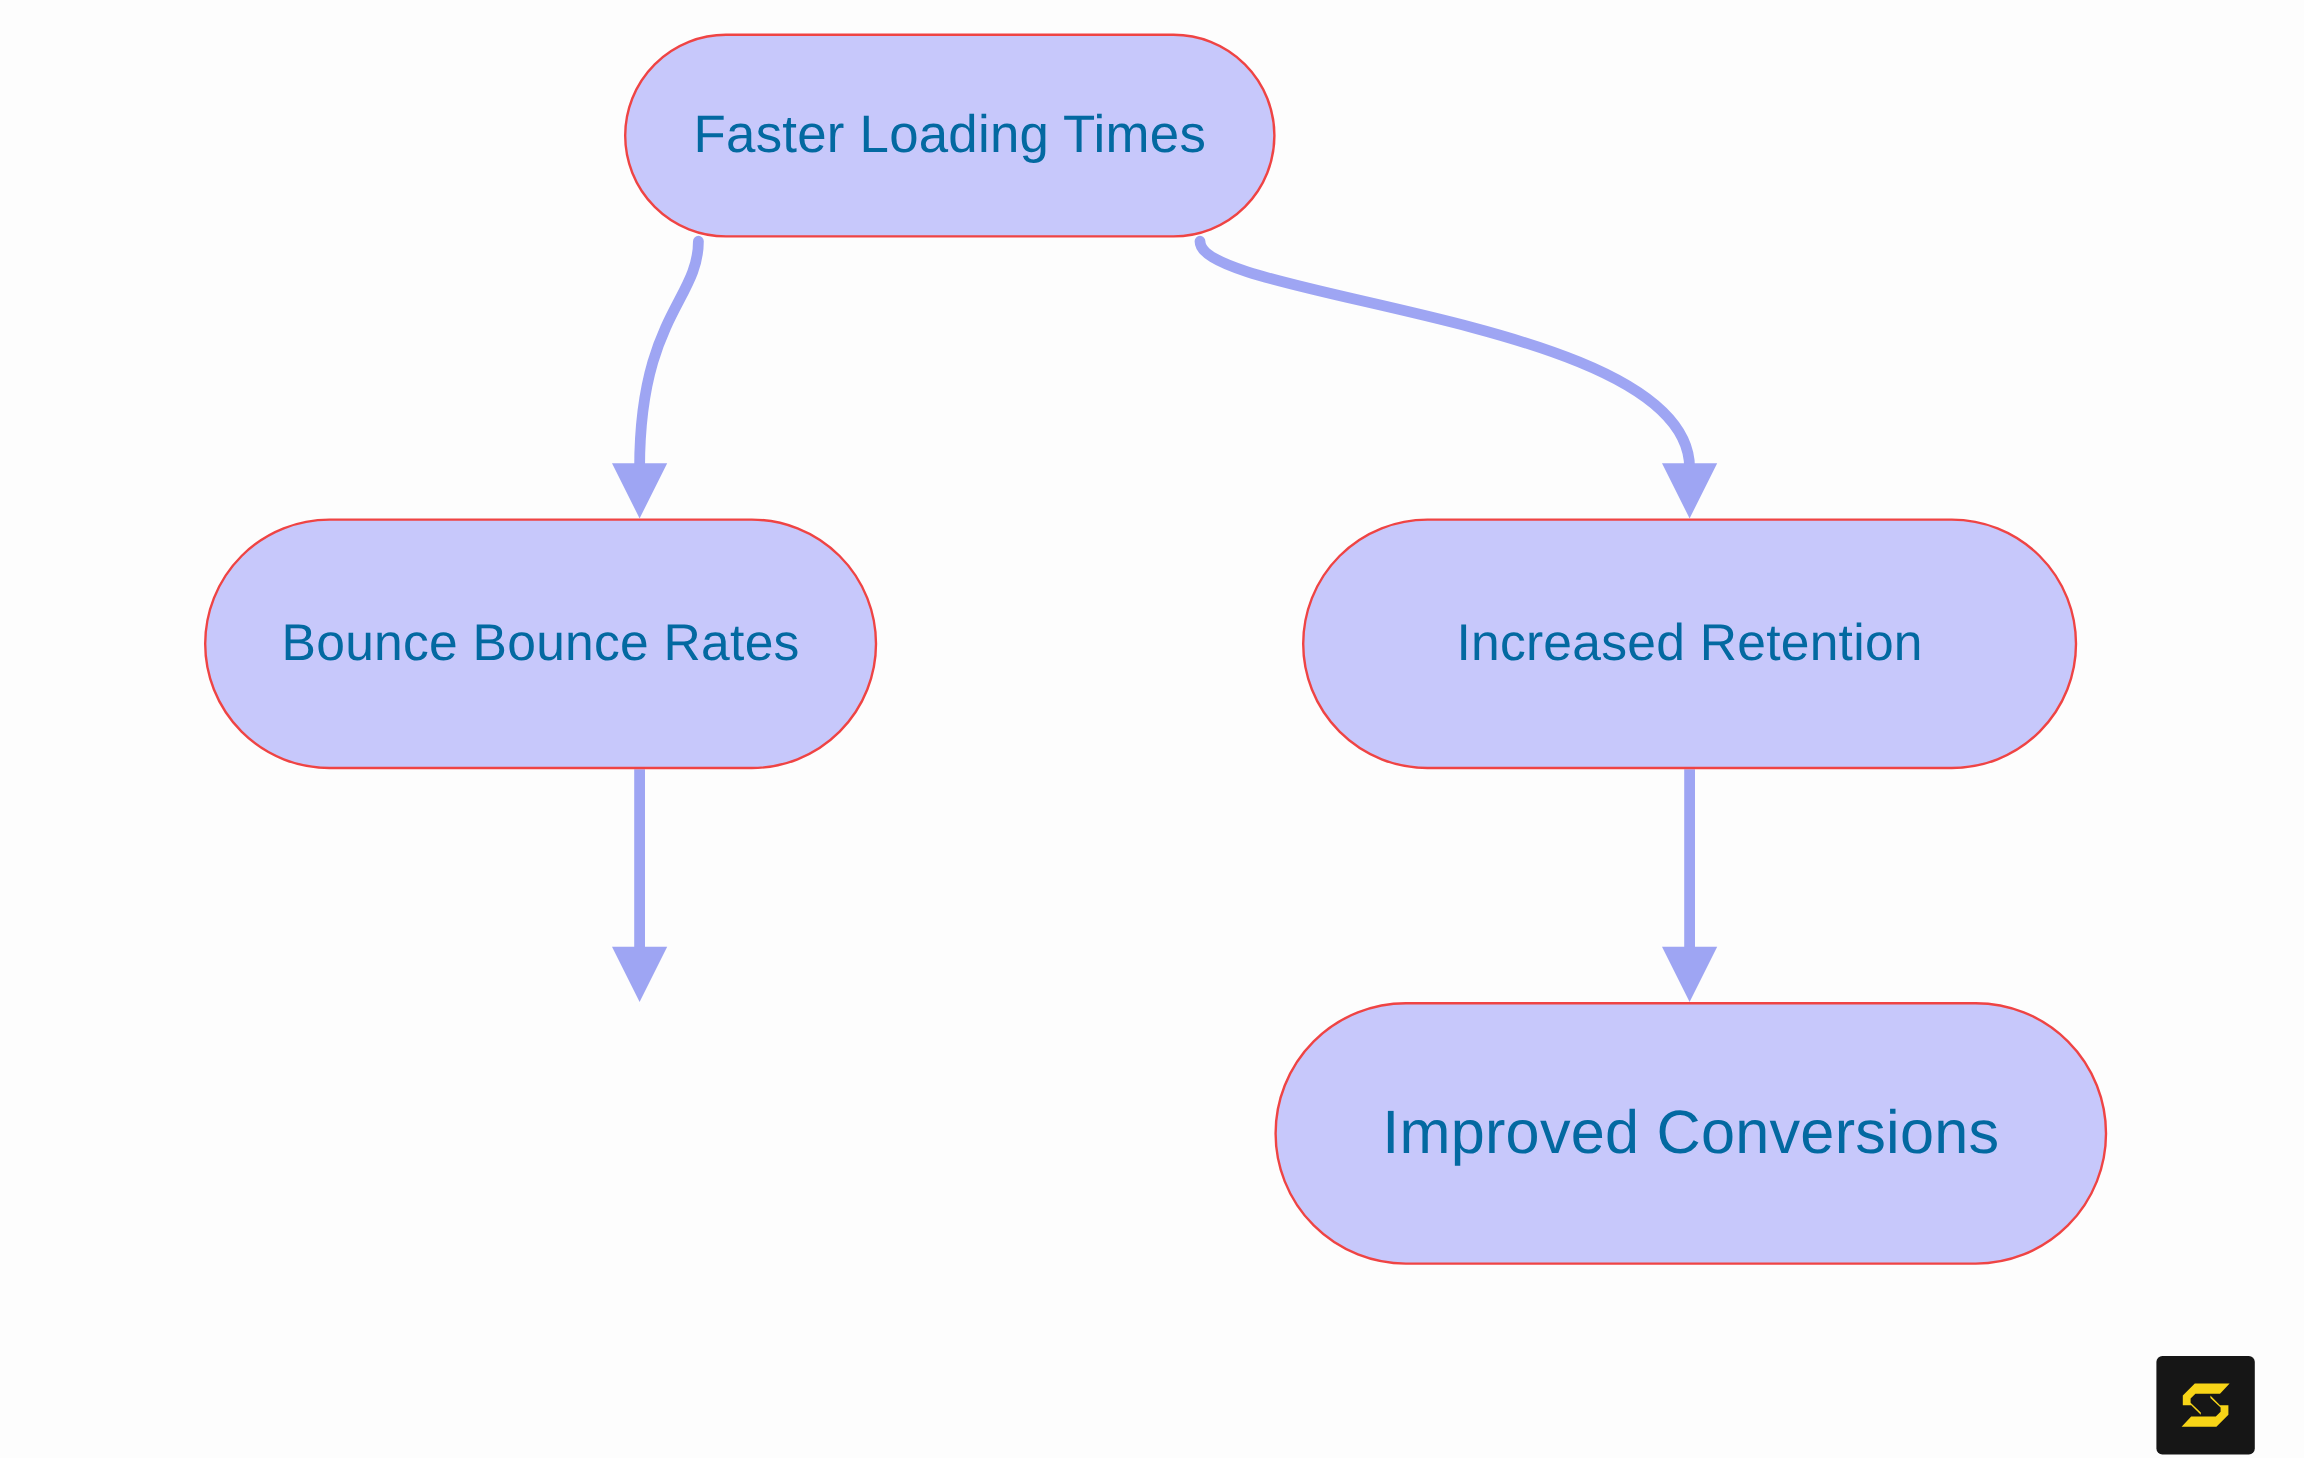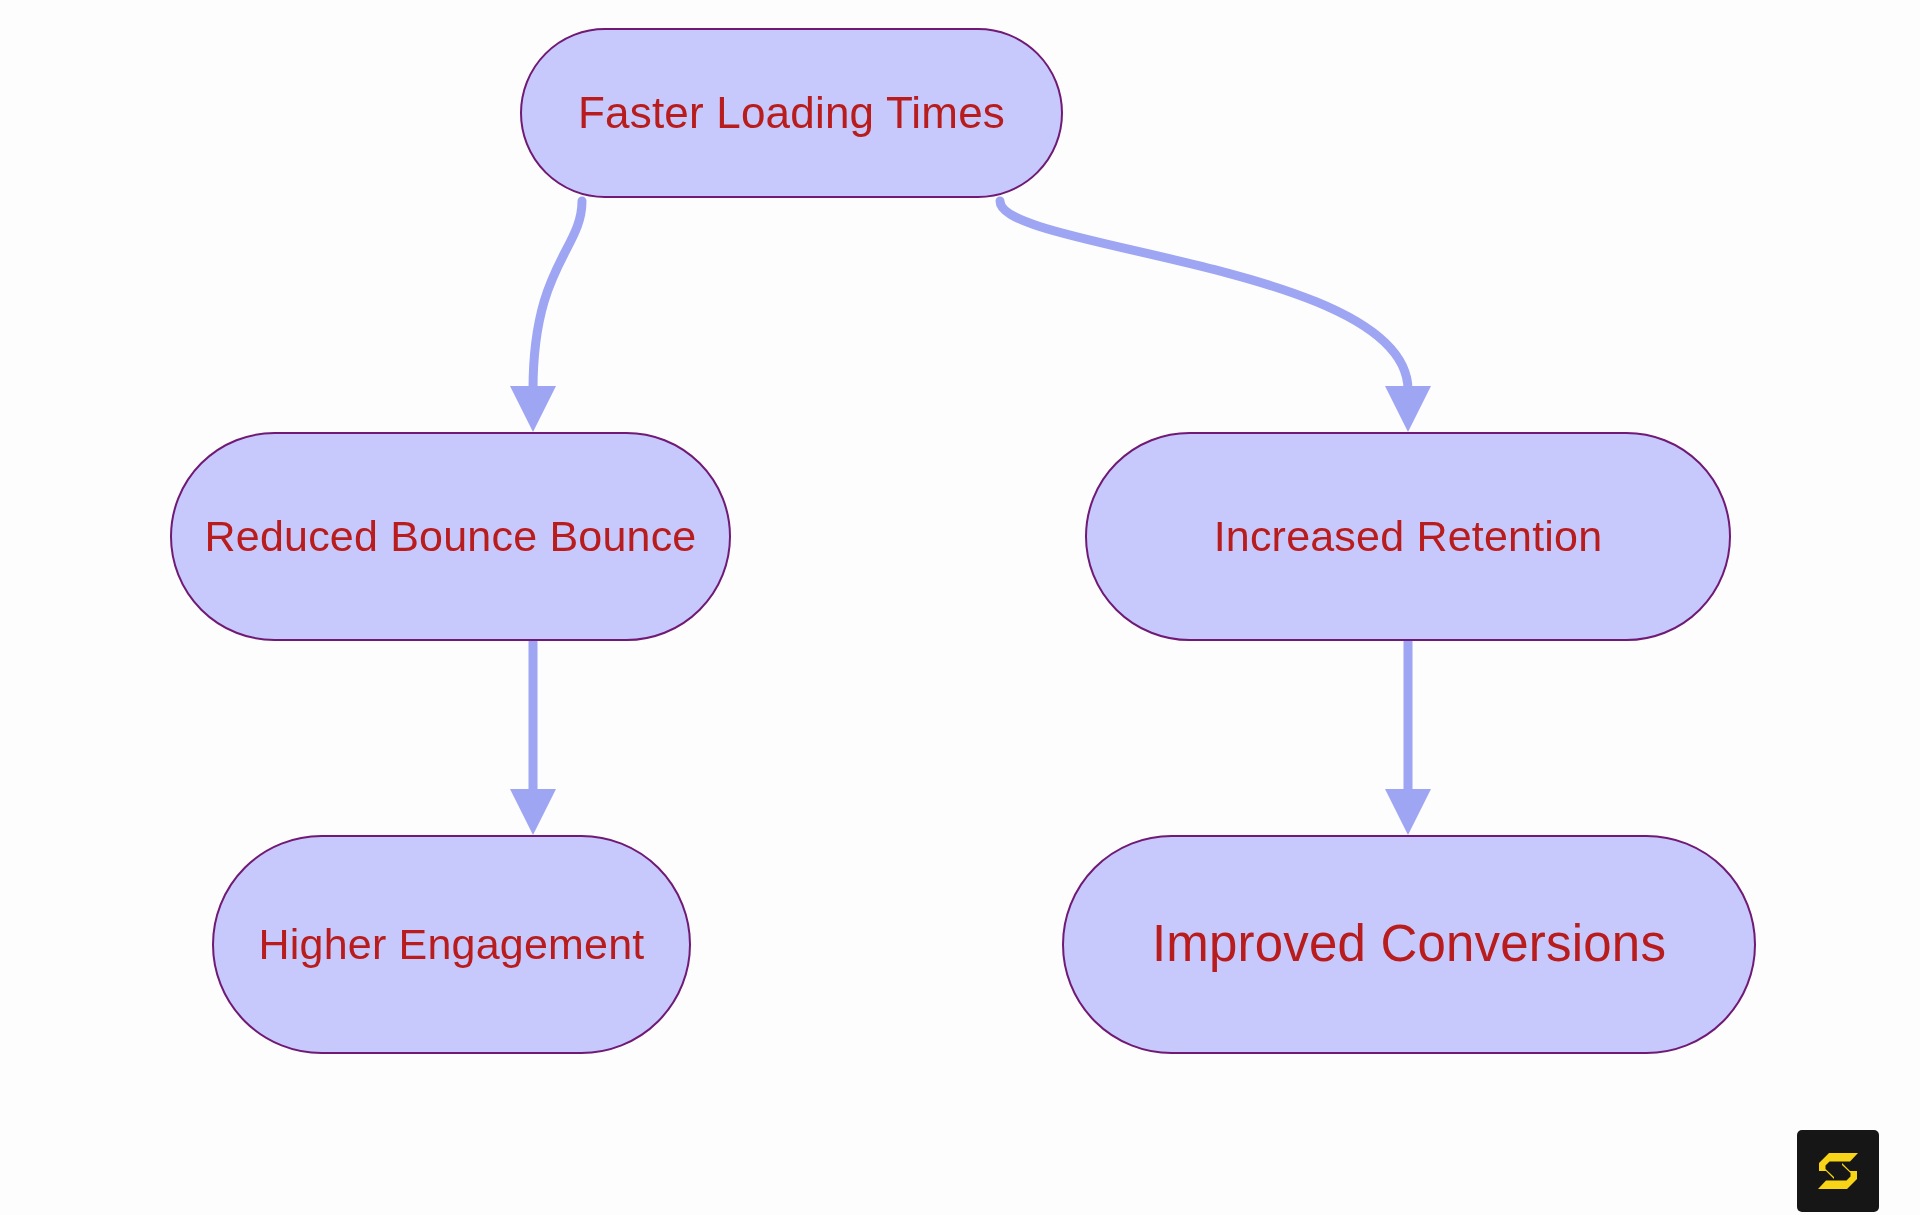--- a/index.html
+++ b/index.html
@@ -30,9 +30,9 @@
     align-items: center;
     justify-content: center;
     background: #c7c8fb;
-    border: 2px solid #701a75;
+    border: 2px solid #ef4444;
     border-radius: 9999px;
-    color: #b91c1c;
+    color: #0369a1;
     text-align: center;
     letter-spacing: 0.2px;
     white-space: nowrap;

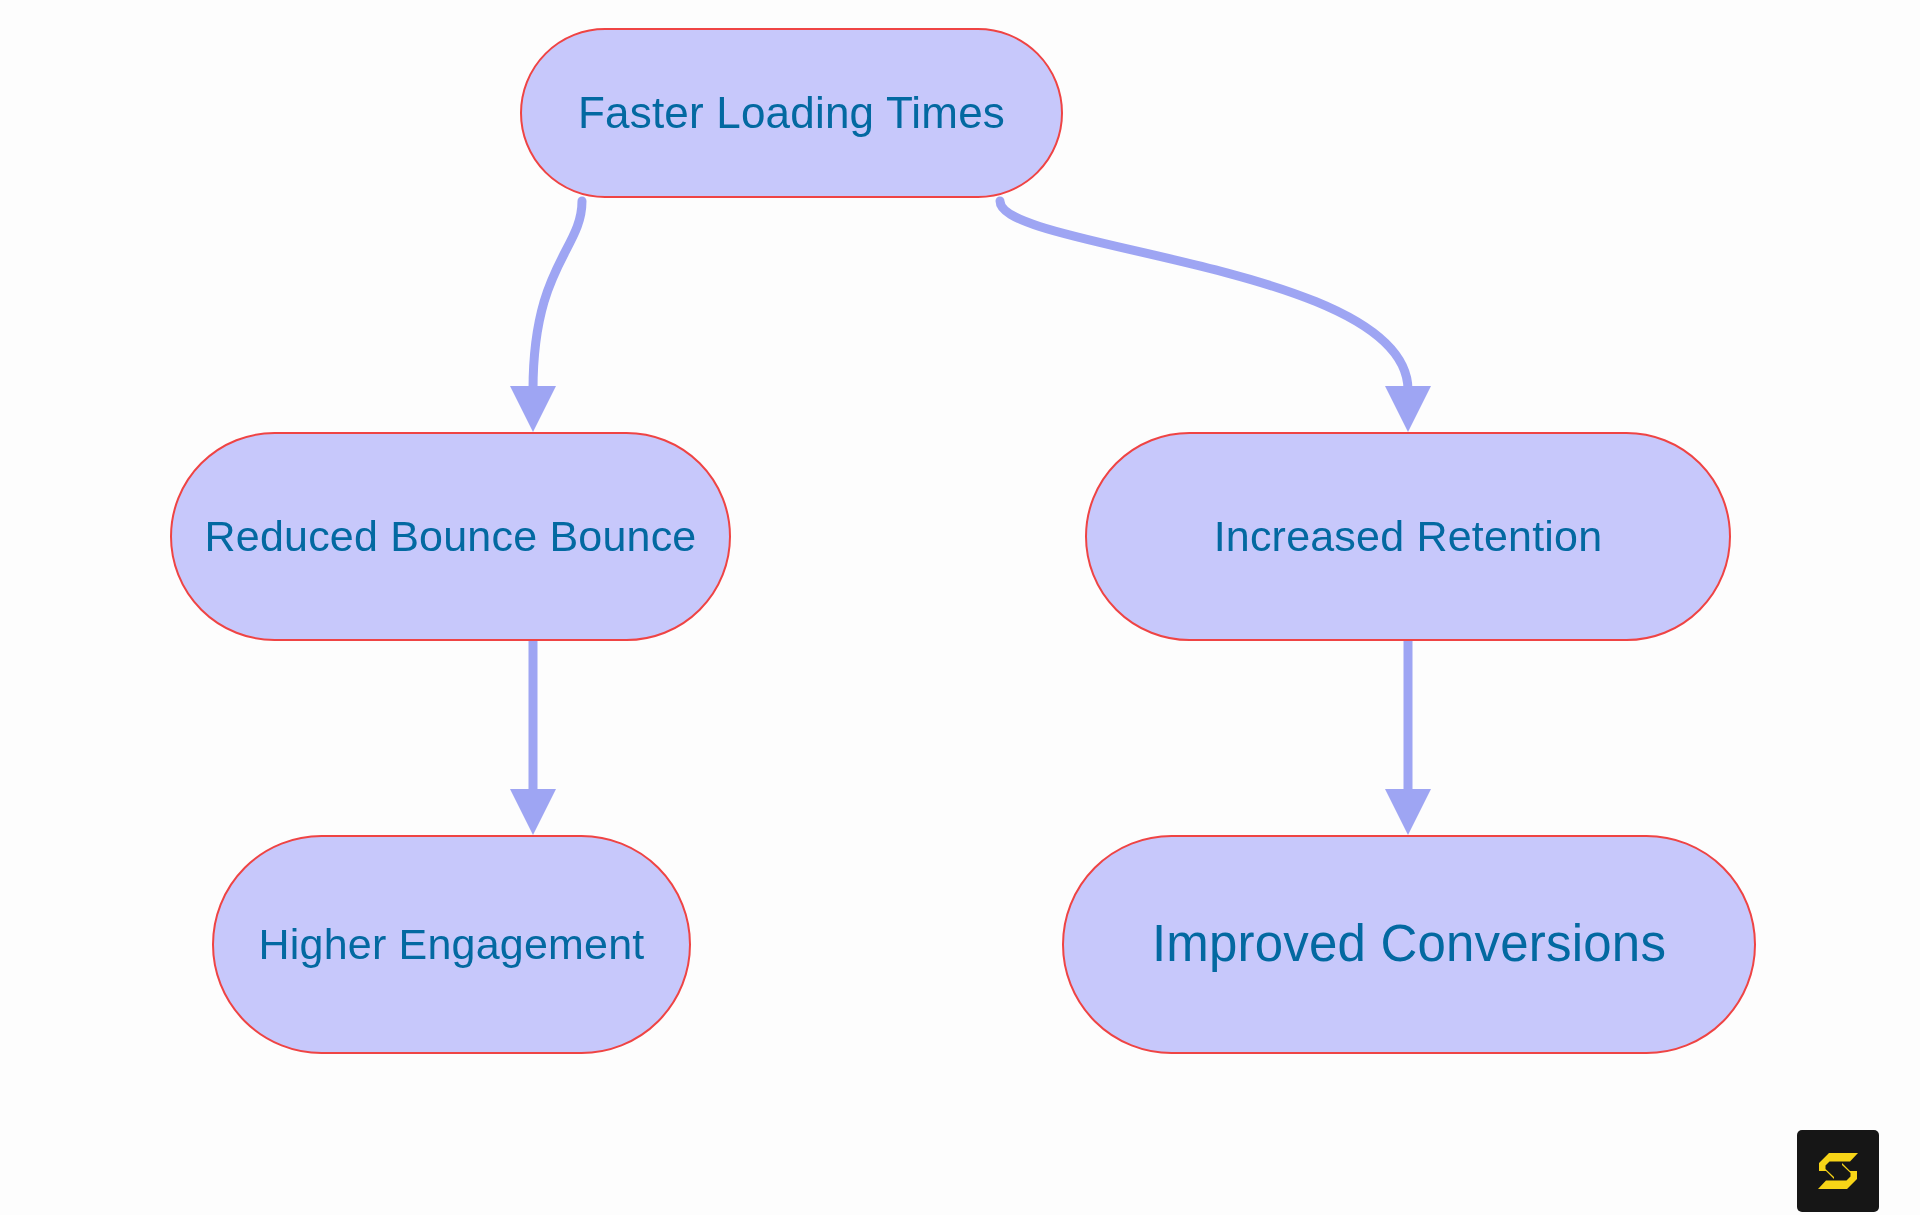--- a/index.html
+++ b/index.html
@@ -134,7 +134,7 @@
   </div>
 
   <div class="node" id="node-bounce">
-    <span class="node-label">Reduced Bounce Bounce</span>
+    <span class="node-label">Bounce Bounce Rates</span>
   </div>
 
   <div class="node" id="node-retention">

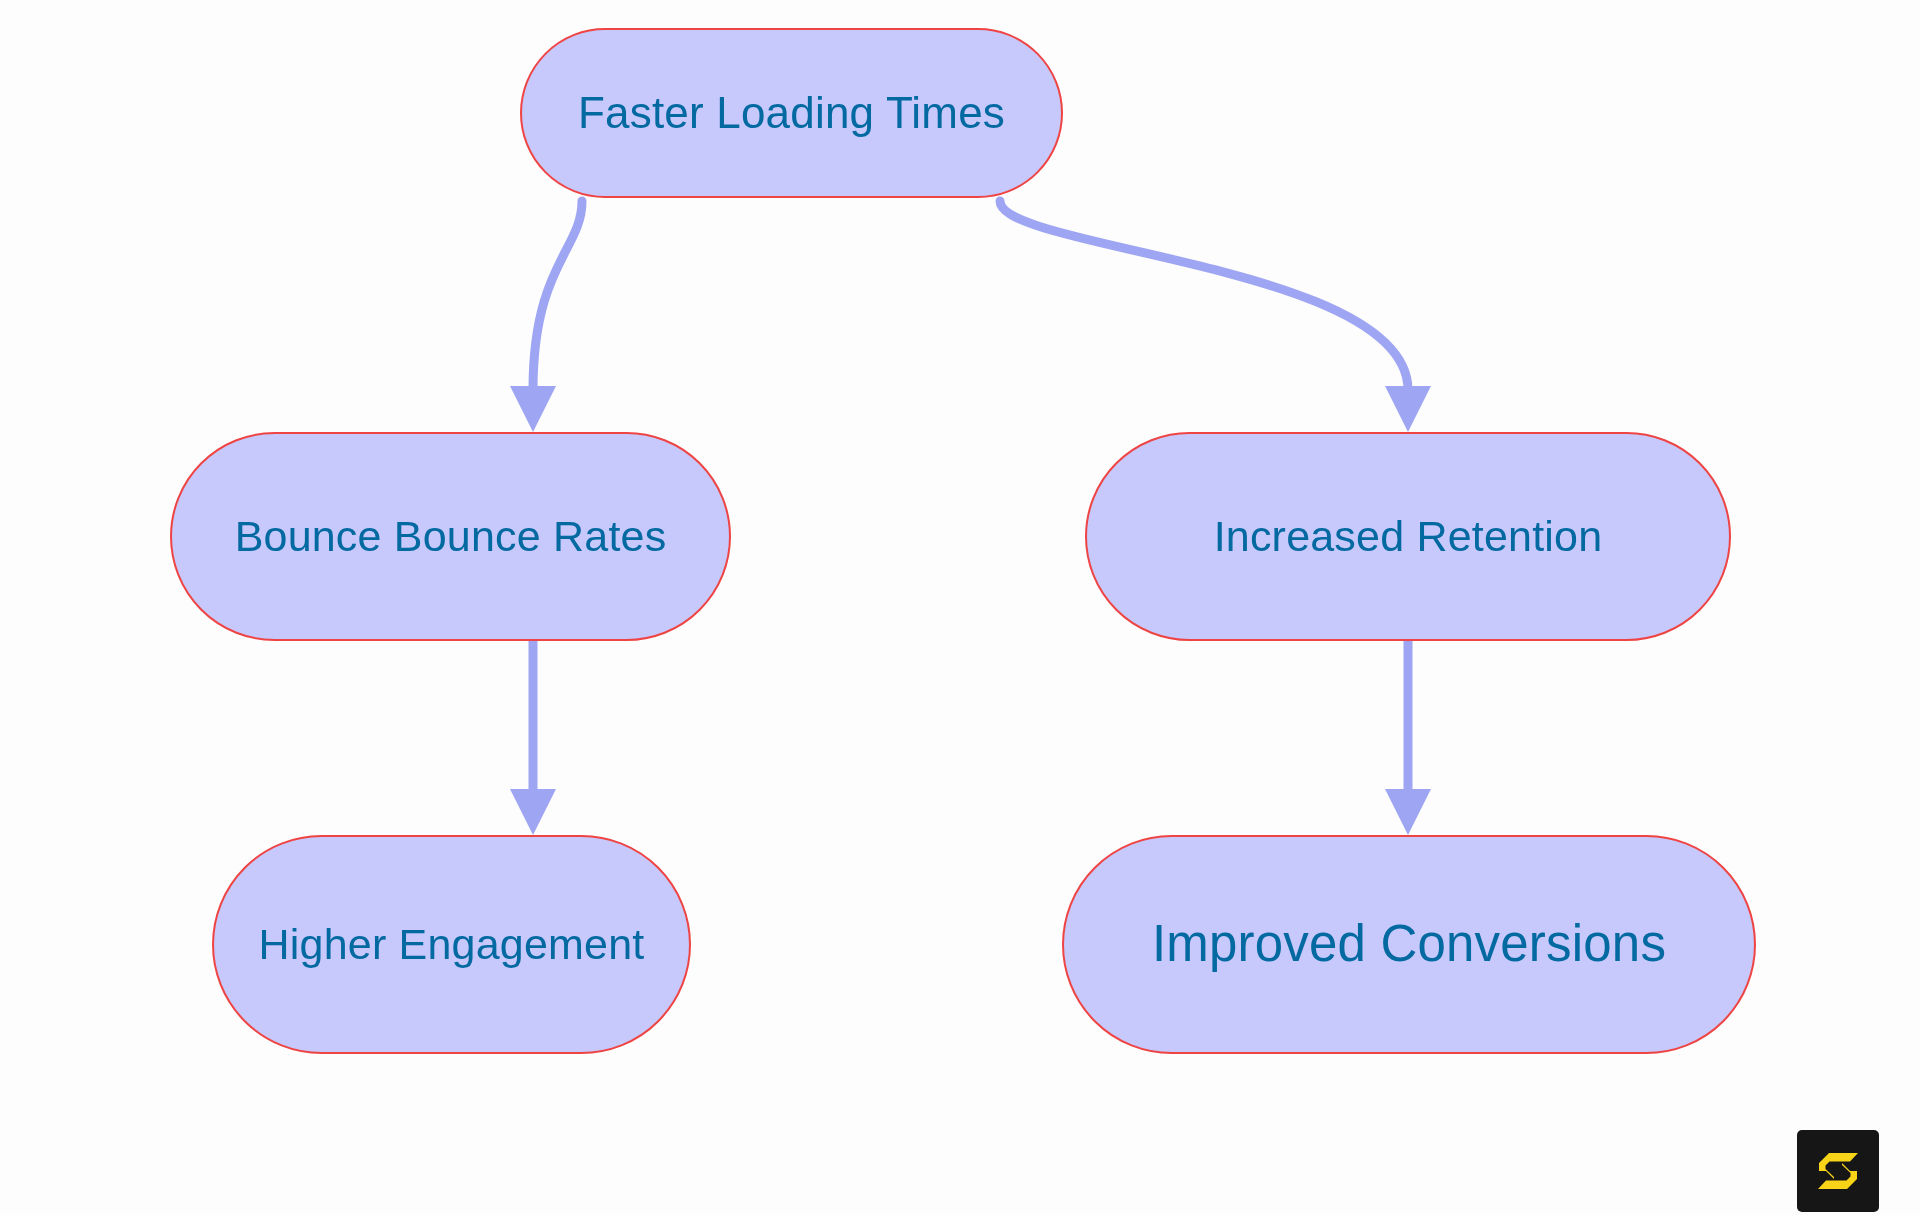--- a/index.html
+++ b/index.html
@@ -141,9 +141,6 @@
     <span class="node-label">Increased Retention</span>
   </div>
 
-  <div class="node" id="node-engagement">
-    <span class="node-label">Higher Engagement</span>
-  </div>
 
   <div class="node" id="node-conversions">
     <span class="node-label">Improved Conversions</span>

